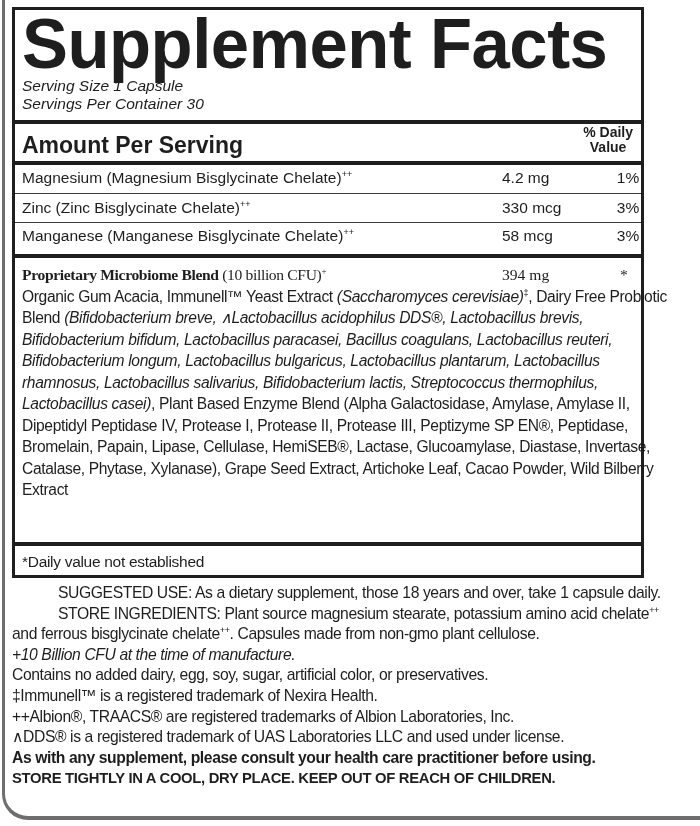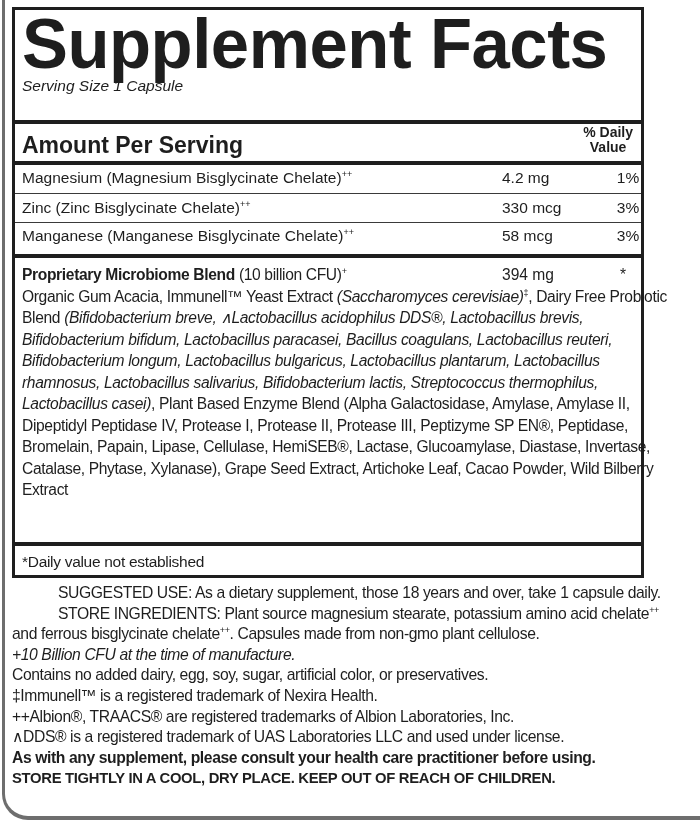--- a/index.html
+++ b/index.html
@@ -48,6 +48,7 @@
 <div class="facts-box">
   <div class="title">Supplement Facts</div>
   <div class="serving" style="top:67px">Serving Size 1 Capsule</div>
+  <div class="serving" style="top:85px">Servings Per Container 30</div>
 
   <div class="hr thick" style="top:110px"></div>
 

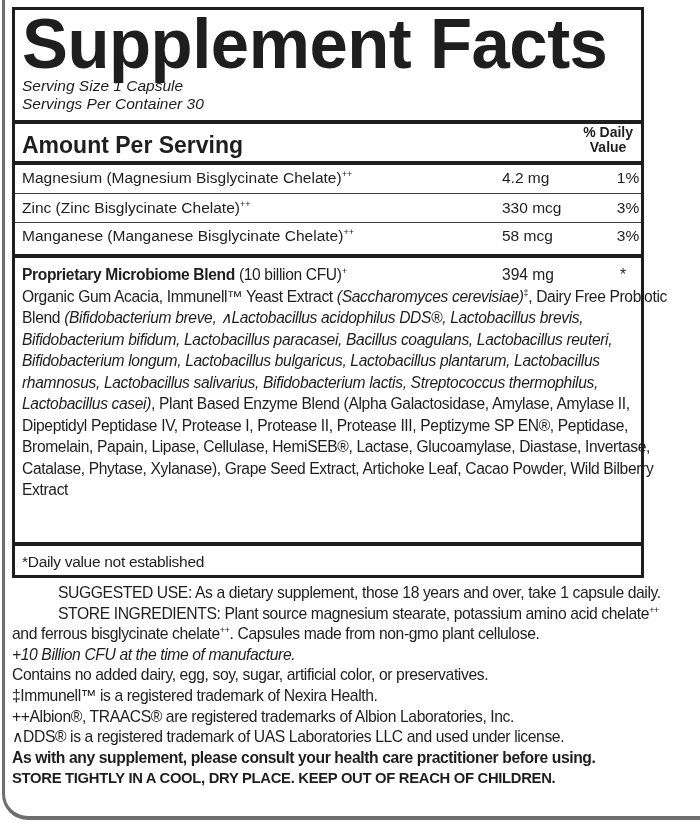--- a/index.html
+++ b/index.html
@@ -26,7 +26,7 @@
   sup { font-size: 9px; vertical-align: 6px; line-height: 0; }
   .blend { position: absolute; left: 7px; top: 254px; width: 650px; font-size: 15.6px; line-height: 21.5px;
            letter-spacing: -0.35px; }
-  .blend .hd { position: relative; height: 21.5px; }
+  .blend .hd { position: relative; height: 21.5px; font-family: Liberation Serif, serif; }
   .blend .hd .amt { position: absolute; left: 480px; top: 0; letter-spacing: 0; }
   .blend .hd .dv { position: absolute; left: 598px; top: 0; }
   .blend b { font-weight: bold; }

